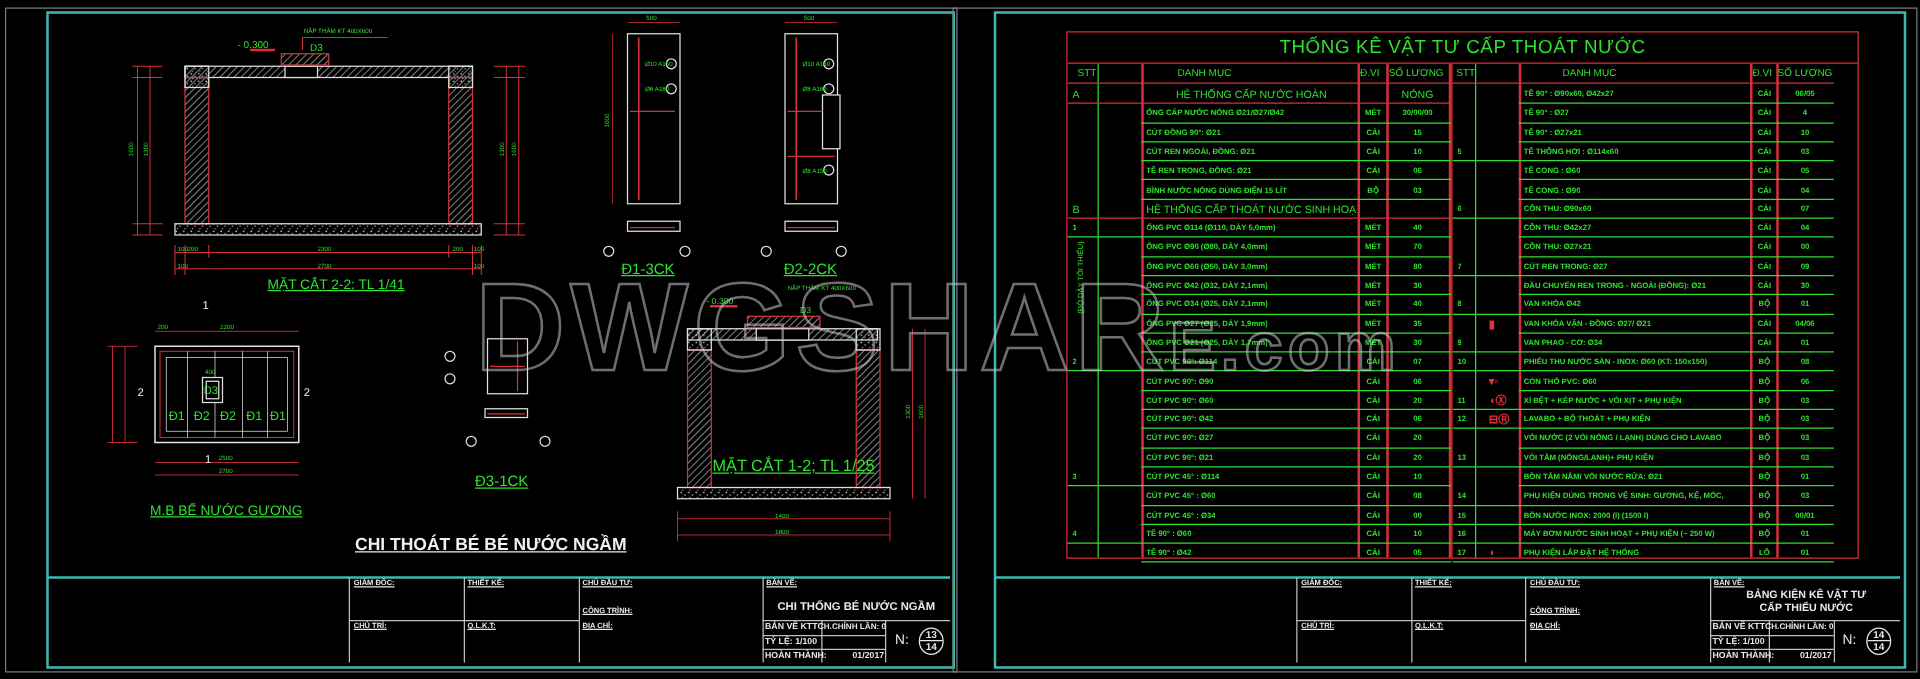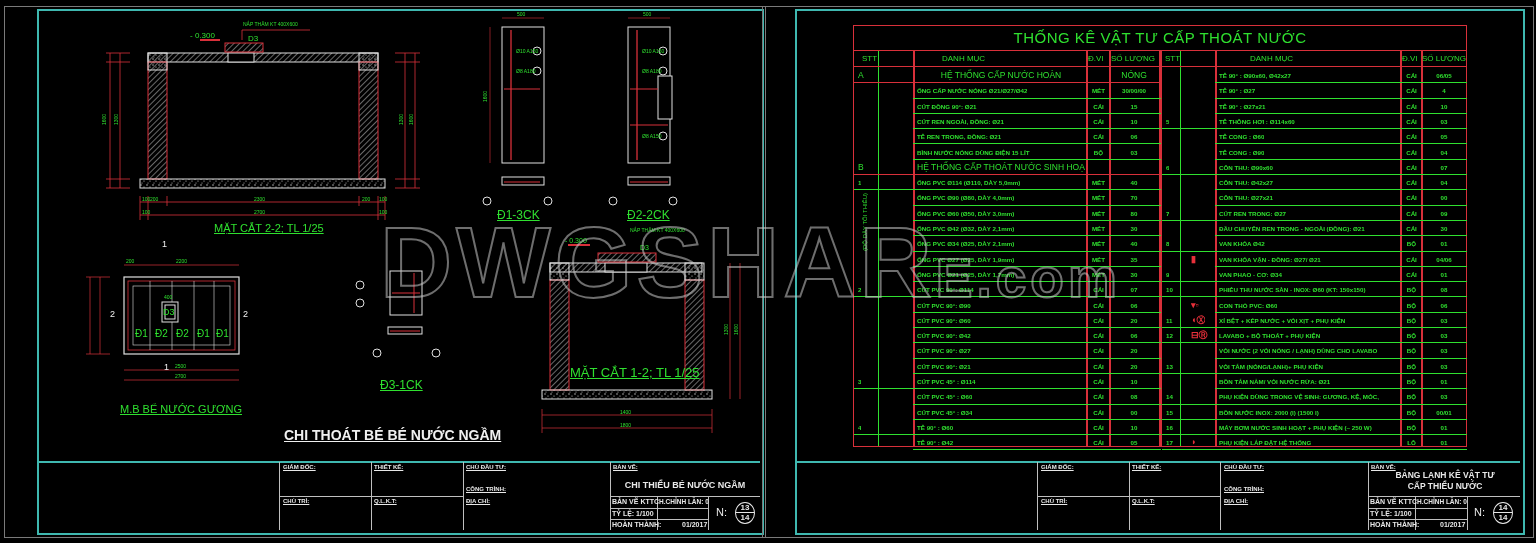--- a/index.html
+++ b/index.html
@@ -15,7 +15,7 @@
   .sheet-no .num{display:block;border-bottom:1px solid #e8e8e8;}
   .n-lbl{position:absolute;color:#e8e8e8;font-size:11px;}
   
-  .stat-table{position:absolute;left:853px;top:25px;width:612px;height:420px;border:1.5px solid #d8303a;}
+  .stat-table{position:absolute;left:853px;top:25px;width:612px;height:420px;border:1.5px solid #d8303a;padding-left:20px;}
   .stat-title{position:absolute;left:0;right:0;top:0;height:24px;text-align:center;font-size:15px;line-height:24px;color:#2fe02f;border-bottom:1.5px solid #d8303a;letter-spacing:0.5px;}
   .half{position:absolute;top:25px;bottom:0;}
   .col-v{position:absolute;top:0;bottom:0;width:1.5px;background:#d8303a;}

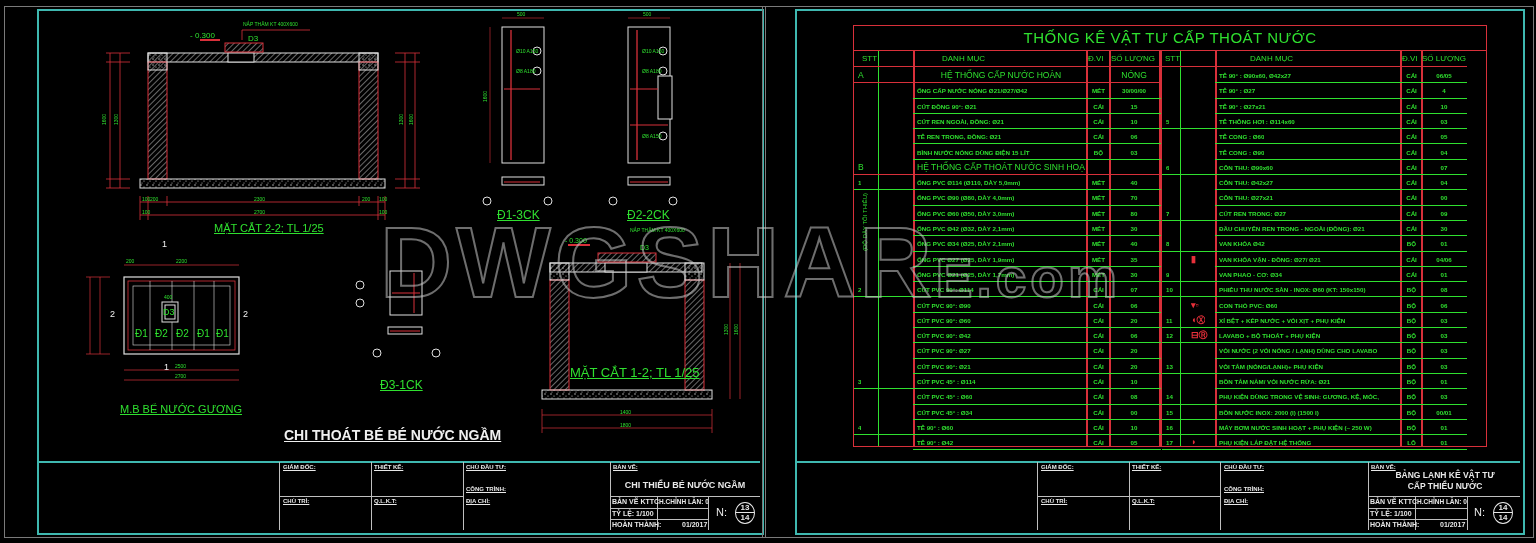--- a/index.html
+++ b/index.html
@@ -104,7 +104,7 @@
       <text x="299" y="204">100</text>
   </g>
 </svg>
-<div class="dwg-title" style="left:214px;top:222px;">MẶT CẮT 2-2; TL 1/25</div>
+<div class="dwg-title" style="left:214px;top:222px;">MẶT CẮT 2-2; TL 1/41</div>
 
 <svg class="abs" style="left:80px;top:235px;" width="170" height="150" viewBox="0 0 170 150">
   <rect x="44" y="42" width="115" height="77" fill="none" stroke="#e0e0e0" stroke-width="1.2"></rect>

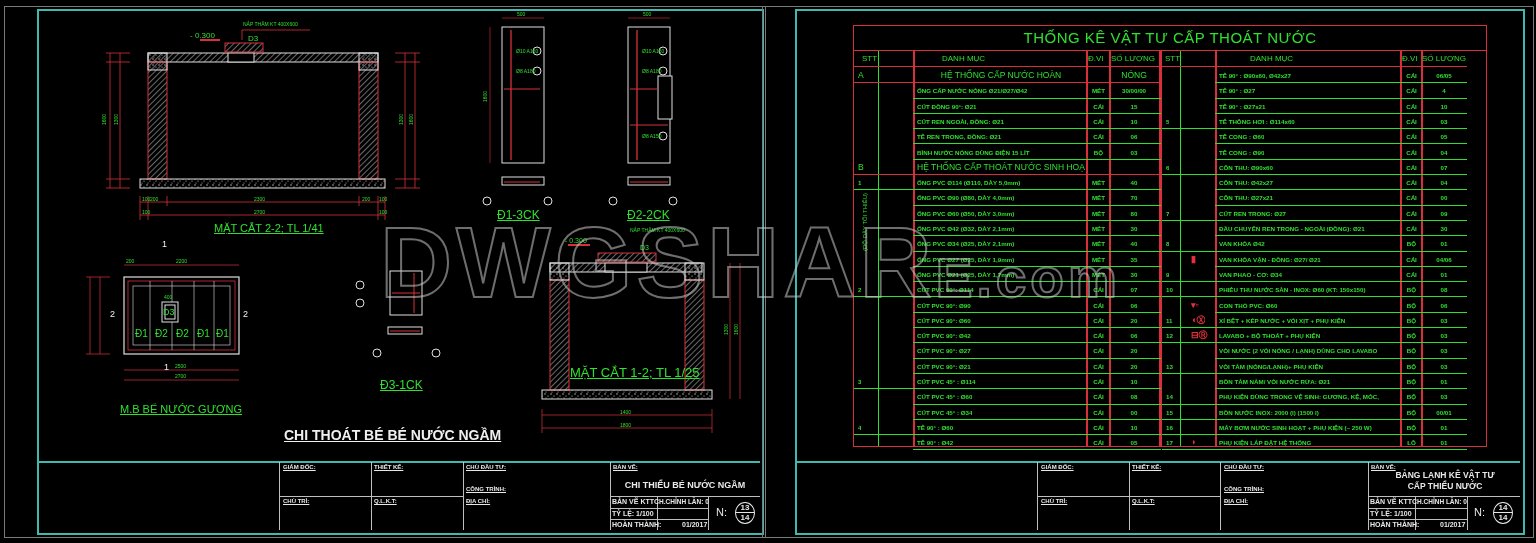--- a/index.html
+++ b/index.html
@@ -679,7 +679,7 @@
 <div class="tb-lbl" style="left:1132px;top:498px;">Q.L.K.T:</div>
 <div class="tb-lbl" style="left:1224px;top:498px;">ĐỊA CHỈ:</div>
 <div class="tb-lbl" style="left:1371px;top:464px;">BẢN VẼ:</div>
-<div class="tb-title" style="left:1370px;top:470px;width:150px;font-size:8.5px;">BẢNG LẠNH KÊ VẬT TƯ</div>
+<div class="tb-title" style="left:1370px;top:470px;width:150px;font-size:8.5px;">BẢNG KIỆN KÊ VẬT TƯ</div>
 <div class="tb-title" style="left:1370px;top:481px;width:150px;font-size:8.5px;">CẤP THIỂU NƯỚC</div>
 <div class="tb-txt" style="left:1370px;top:498px;">BẢN VẼ KTTC</div>
 <div class="tb-txt" style="left:1417px;top:498px;font-size:6.5px;">H.CHỈNH LẦN: 0</div>

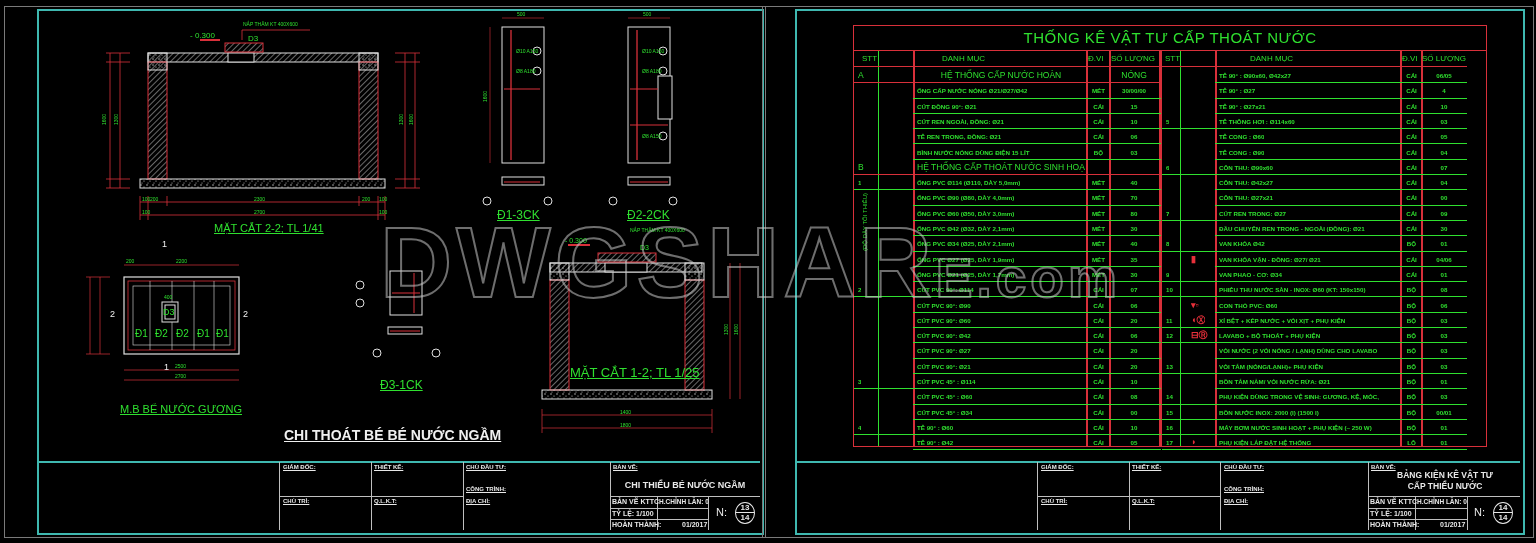--- a/index.html
+++ b/index.html
@@ -254,7 +254,7 @@
 <div class="tb-lbl" style="left:374px;top:498px;">Q.L.K.T:</div>
 <div class="tb-lbl" style="left:466px;top:498px;">ĐỊA CHỈ:</div>
 <div class="tb-lbl" style="left:613px;top:464px;">BẢN VẼ:</div>
-<div class="tb-title" style="left:612px;top:480px;width:146px;">CHI THIỂU BÉ NƯỚC NGẦM</div>
+<div class="tb-title" style="left:612px;top:480px;width:146px;">CHI THỐNG BÉ NƯỚC NGẦM</div>
 <div class="tb-txt" style="left:612px;top:498px;">BẢN VẼ KTTC</div>
 <div class="tb-txt" style="left:659px;top:498px;font-size:6.5px;">H.CHỈNH LẦN: 0</div>
 <div class="tb-txt" style="left:612px;top:510px;">TỶ LỆ: 1/100</div>

